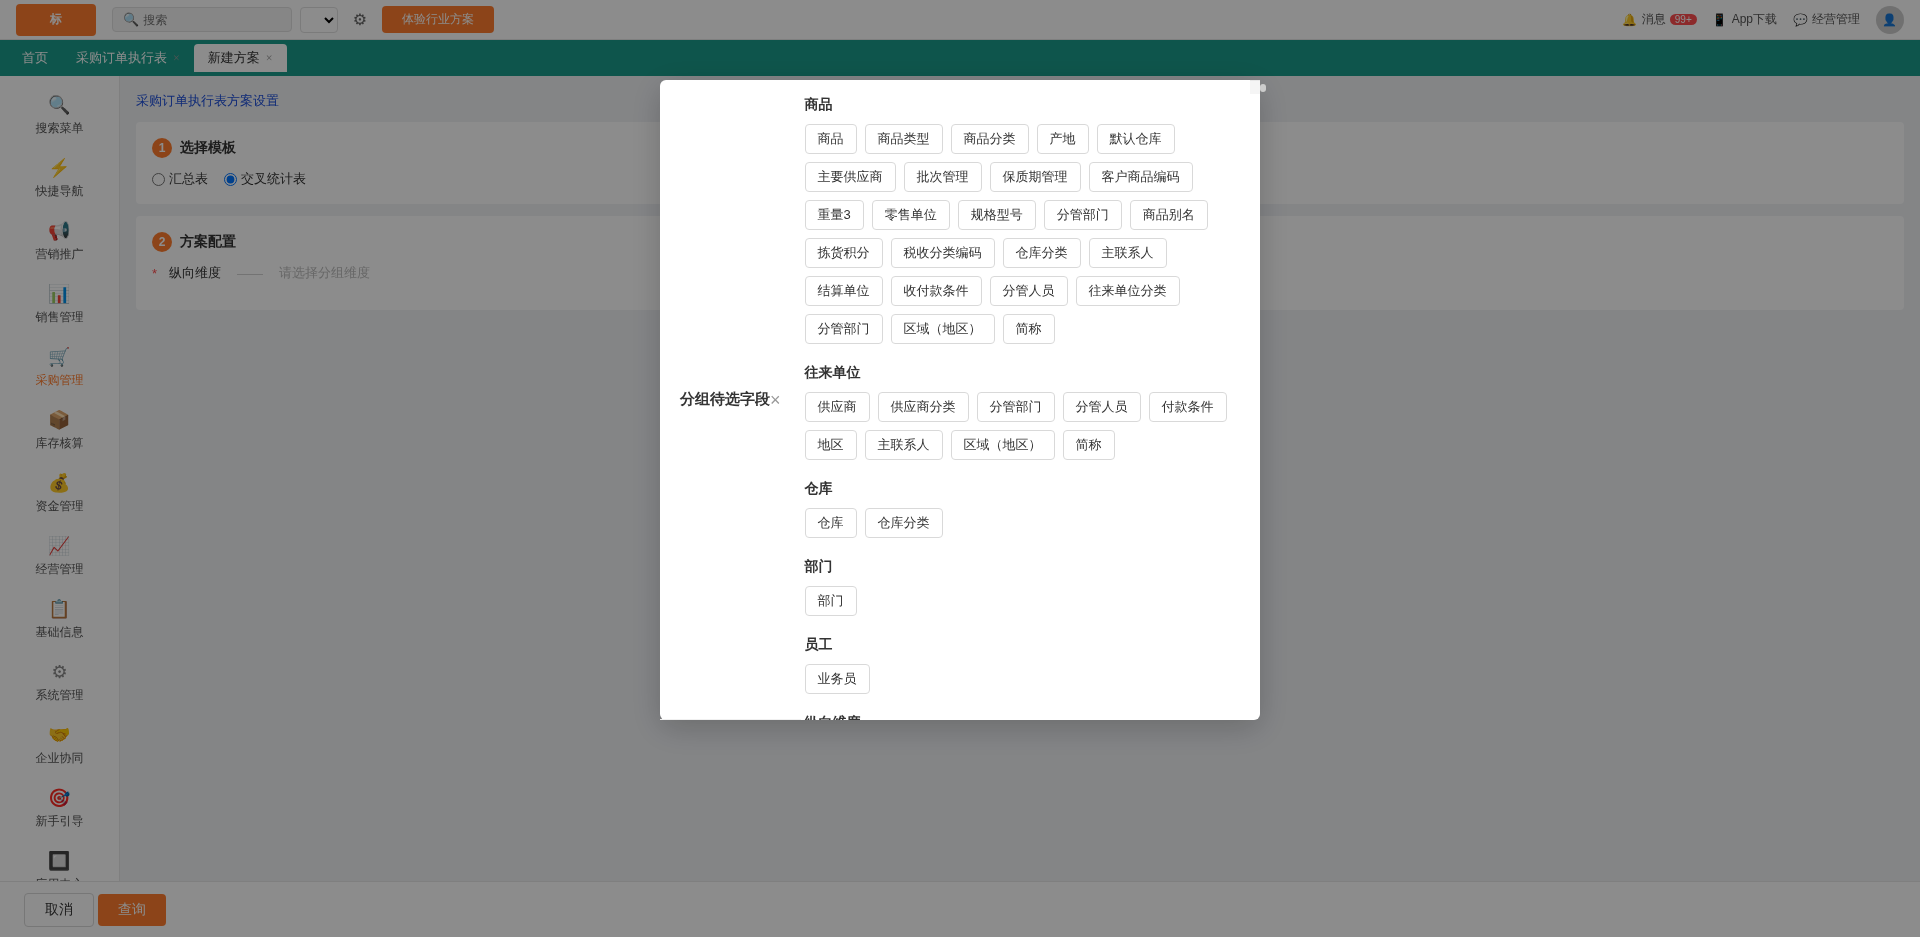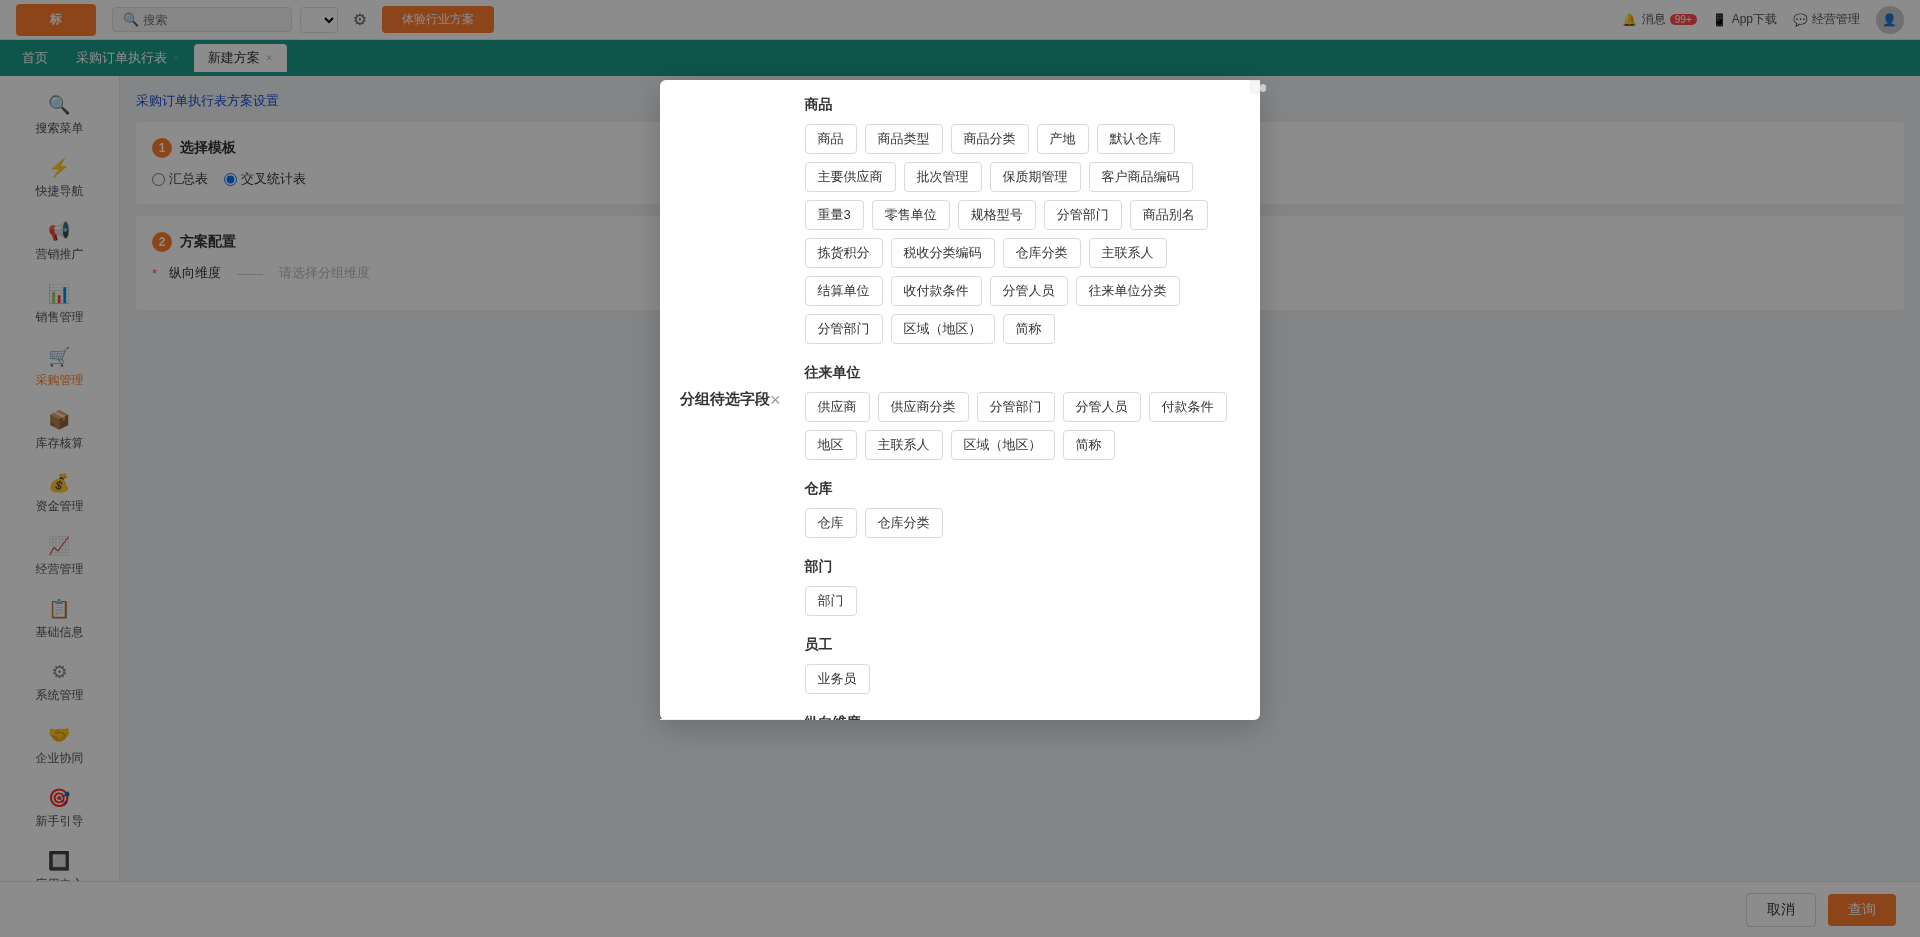--- a/index.html
+++ b/index.html
@@ -317,9 +317,8 @@
       border-top: 1px solid #e8e8e8;
       display: flex;
       align-items: center;
-      justify-content: flex-end;
       padding: 0 24px;
-      gap: 12px;
+      gap: 4px;
       z-index: 50;
     }
     .btn-cancel {

